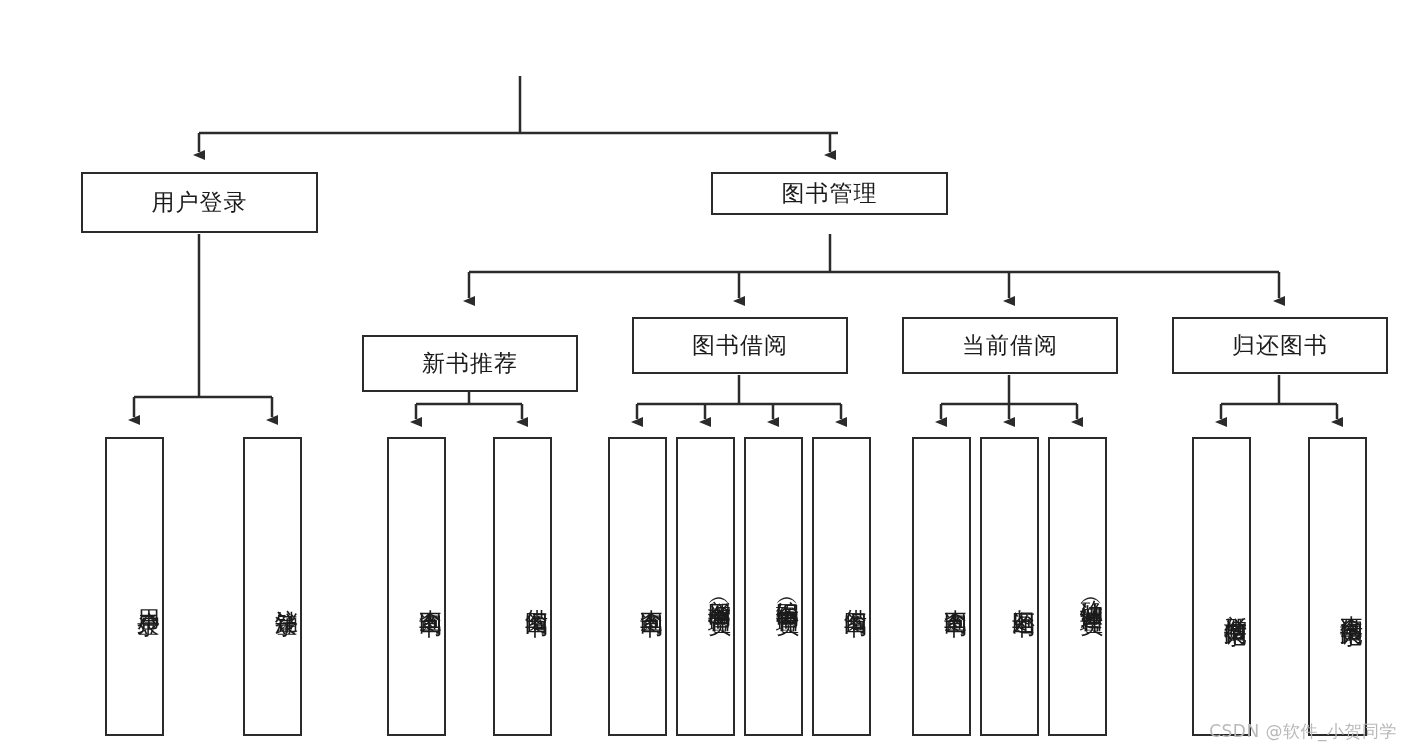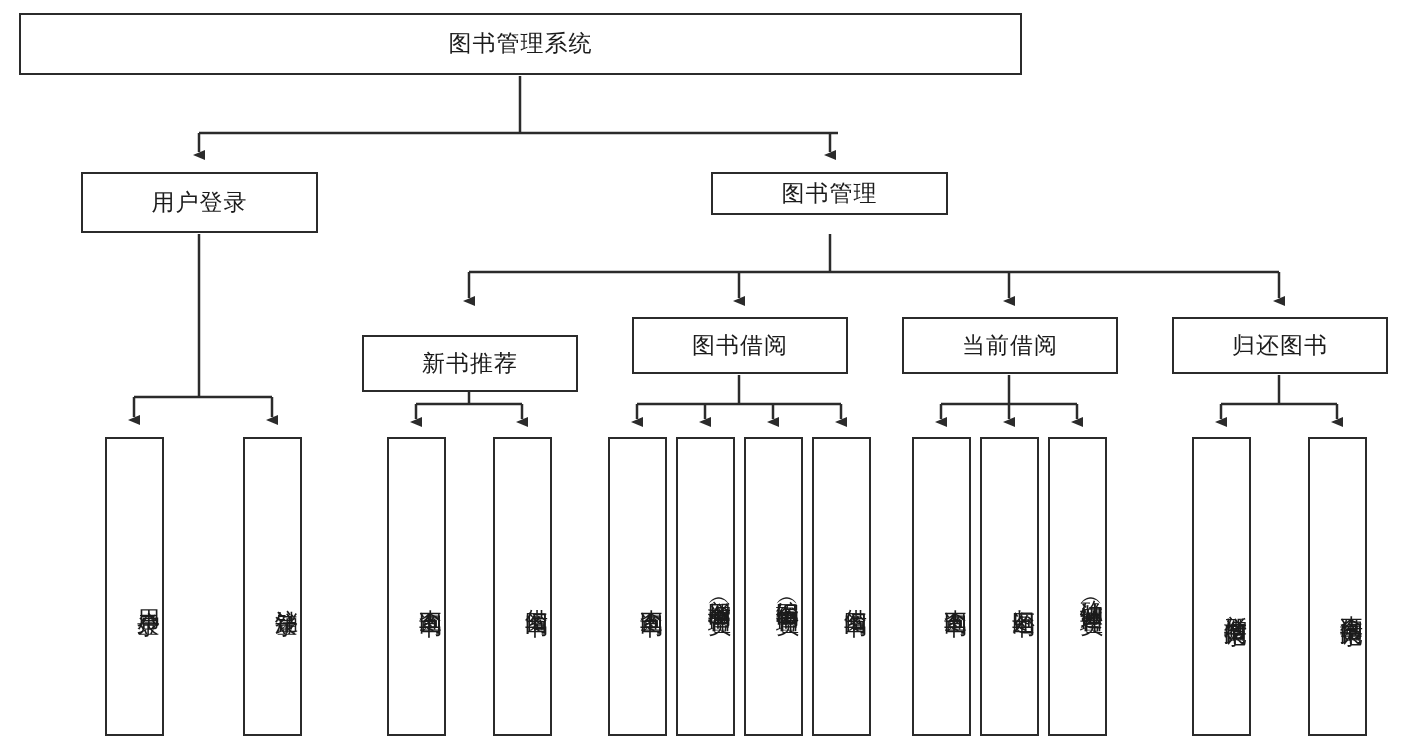--- a/index.html
+++ b/index.html
@@ -126,9 +126,6 @@
     </g>
   </svg>
 
-  <div class="node root horiz" style="left:19px; top:13px; width:1003px; height:62px;">
-    <span>图书管理系统</span>
-  </div>
 
   <div class="node horiz" style="left:81px; top:172px; width:237px; height:61px;">
     <span>用户登录</span>

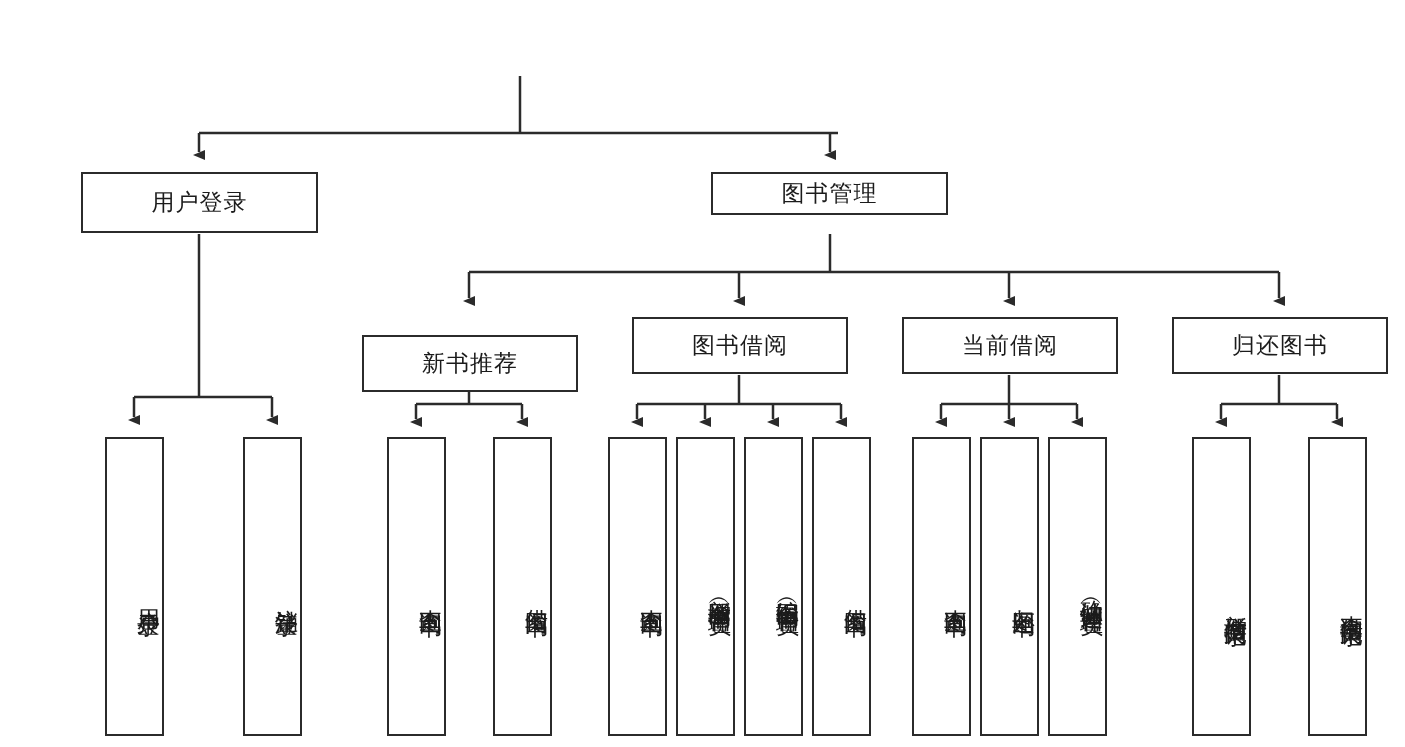--- a/index.html
+++ b/index.html
@@ -191,6 +191,7 @@
     <span class="vlabel">查询借阅记录</span>
   </div>
 
+  <div class="watermark">CSDN @软件_小贺同学</div>
 
 </div>
 

